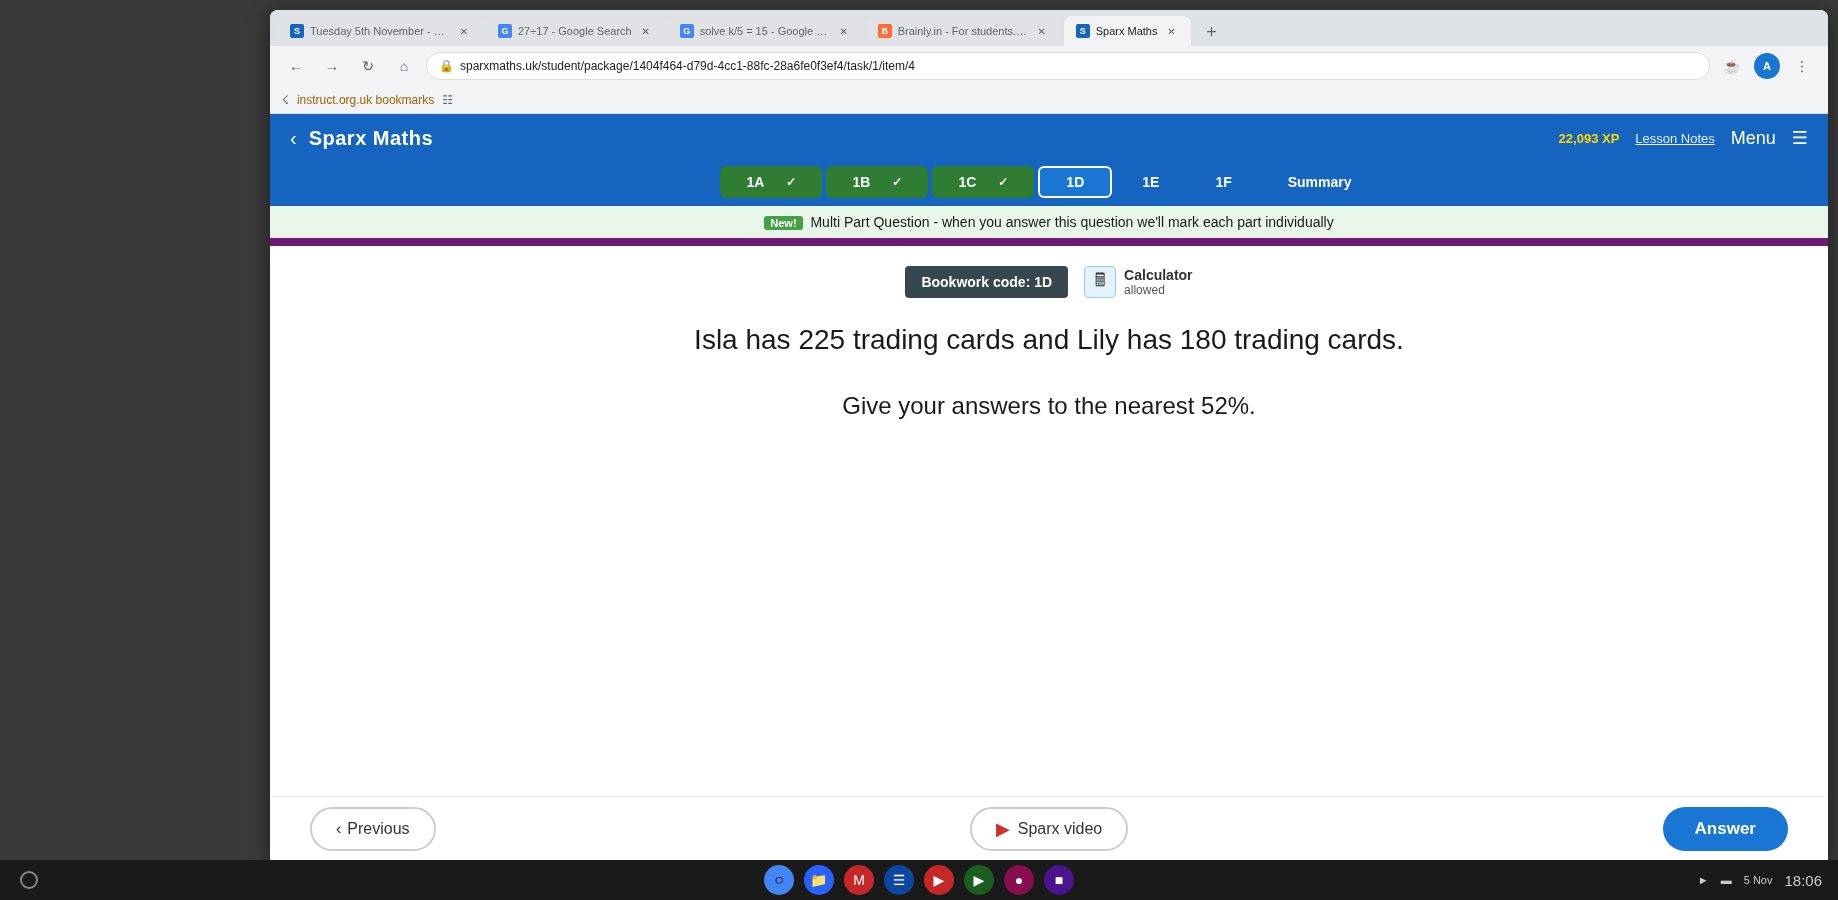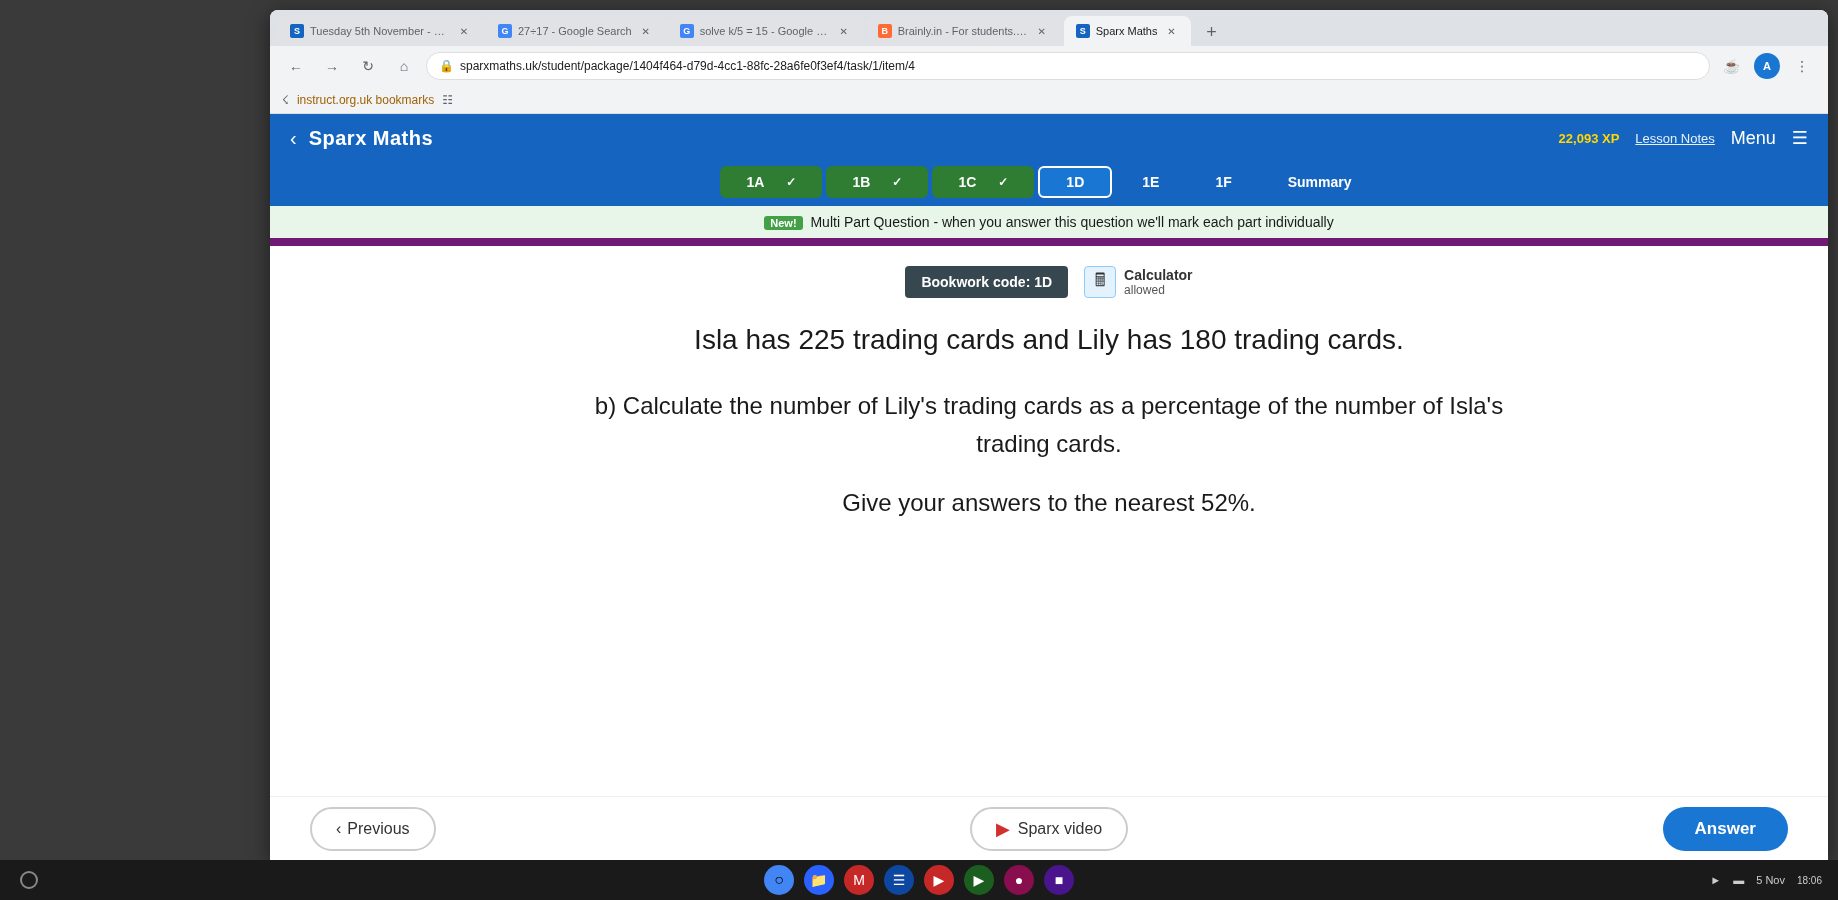--- a/index.html
+++ b/index.html
@@ -494,9 +494,6 @@
             </p>
 
 
-            <p class="question-part">
-              <span>b) Calculate the number of Lily's trading cards as a percentage of the number of Isla's trading cards.</span>
-            </p>
 
             <p class="question-note">
               <span>Give your answers to the nearest 52%.</span>

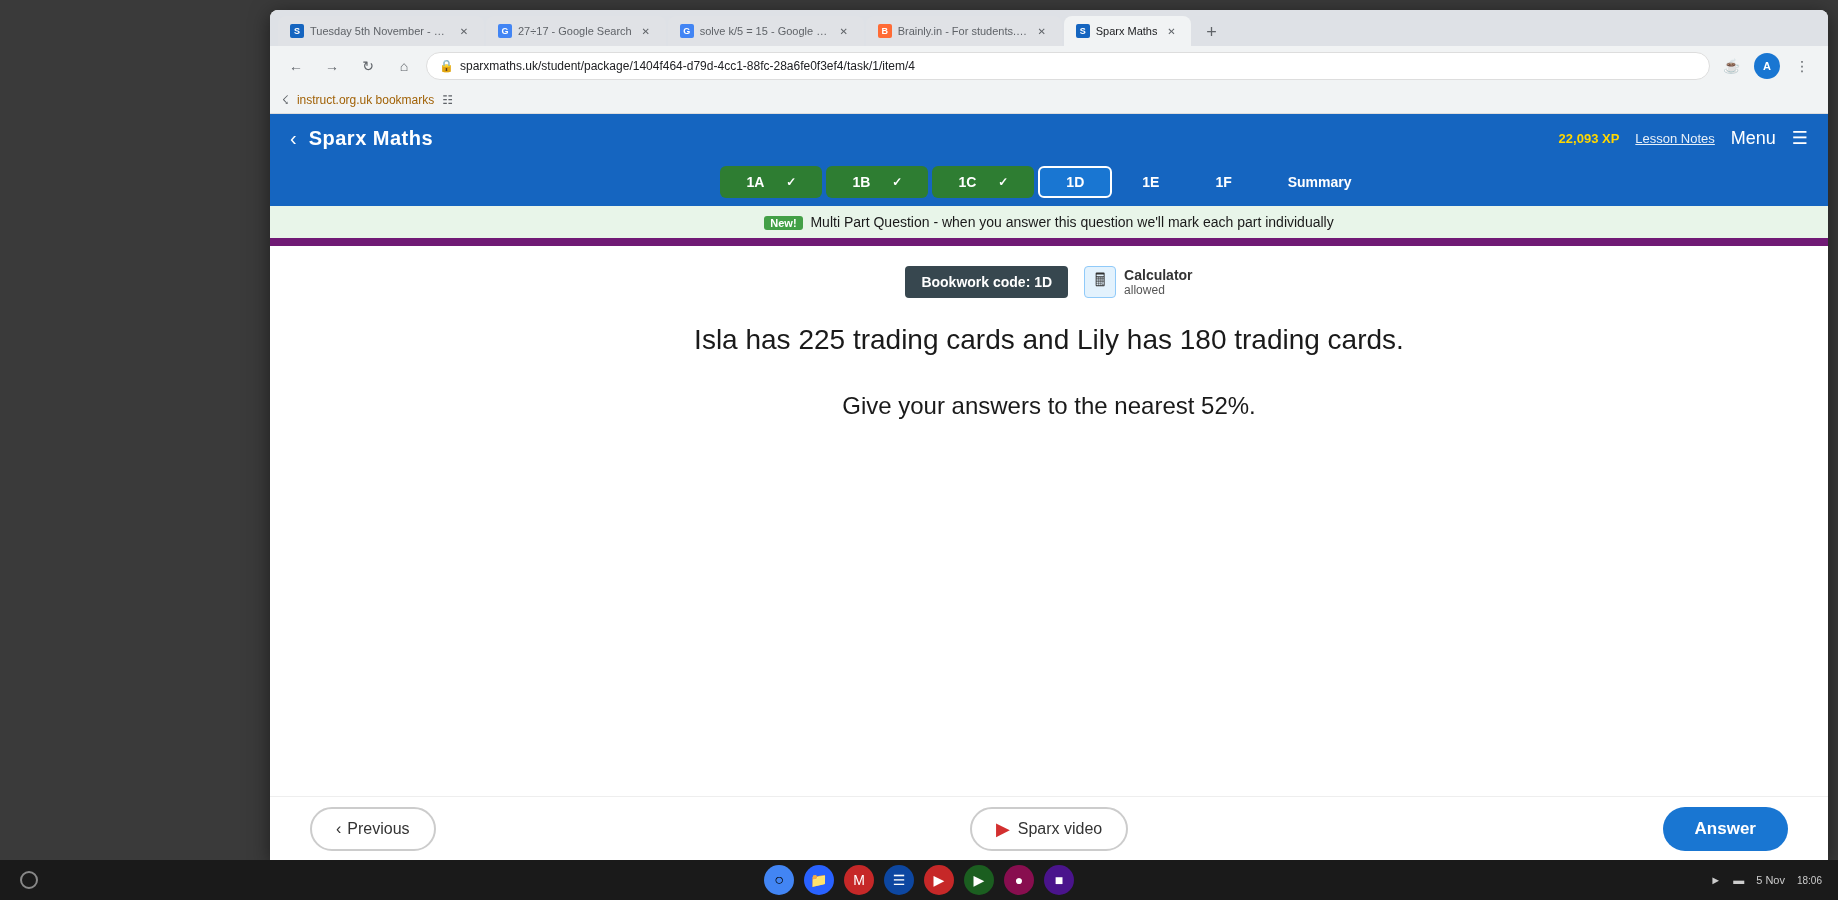--- a/index.html
+++ b/index.html
@@ -555,7 +555,7 @@
       <span style="font-size:11px; color:#ccc;">►</span>
       <span style="font-size:11px; color:#ccc;">▬</span>
       <span style="font-size:11px; color:#ccc;">5 Nov</span>
-      <span style="font-size:10px; color:#ccc;">18:06</span>
+      <span style="font-size:15px; color:#ccc;">18:06</span>
     </div>
   </div>
 

